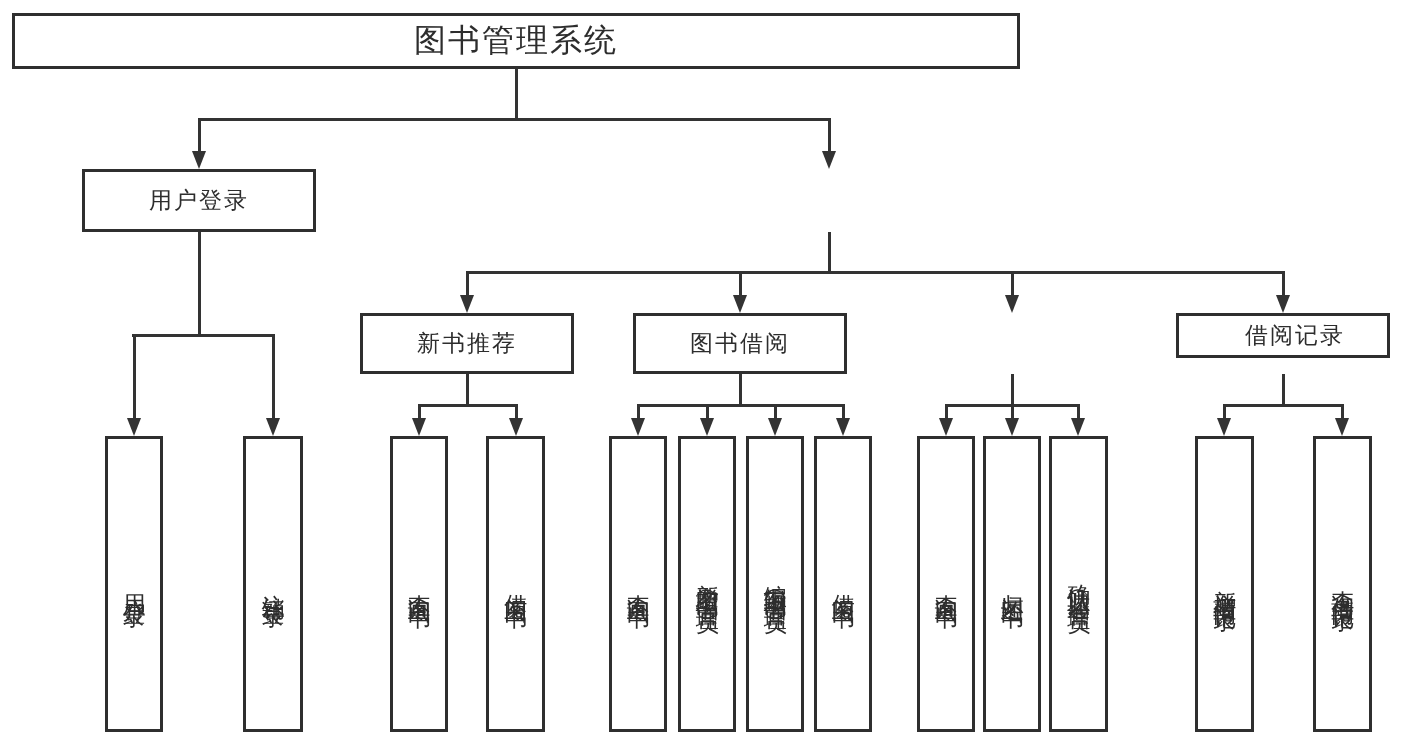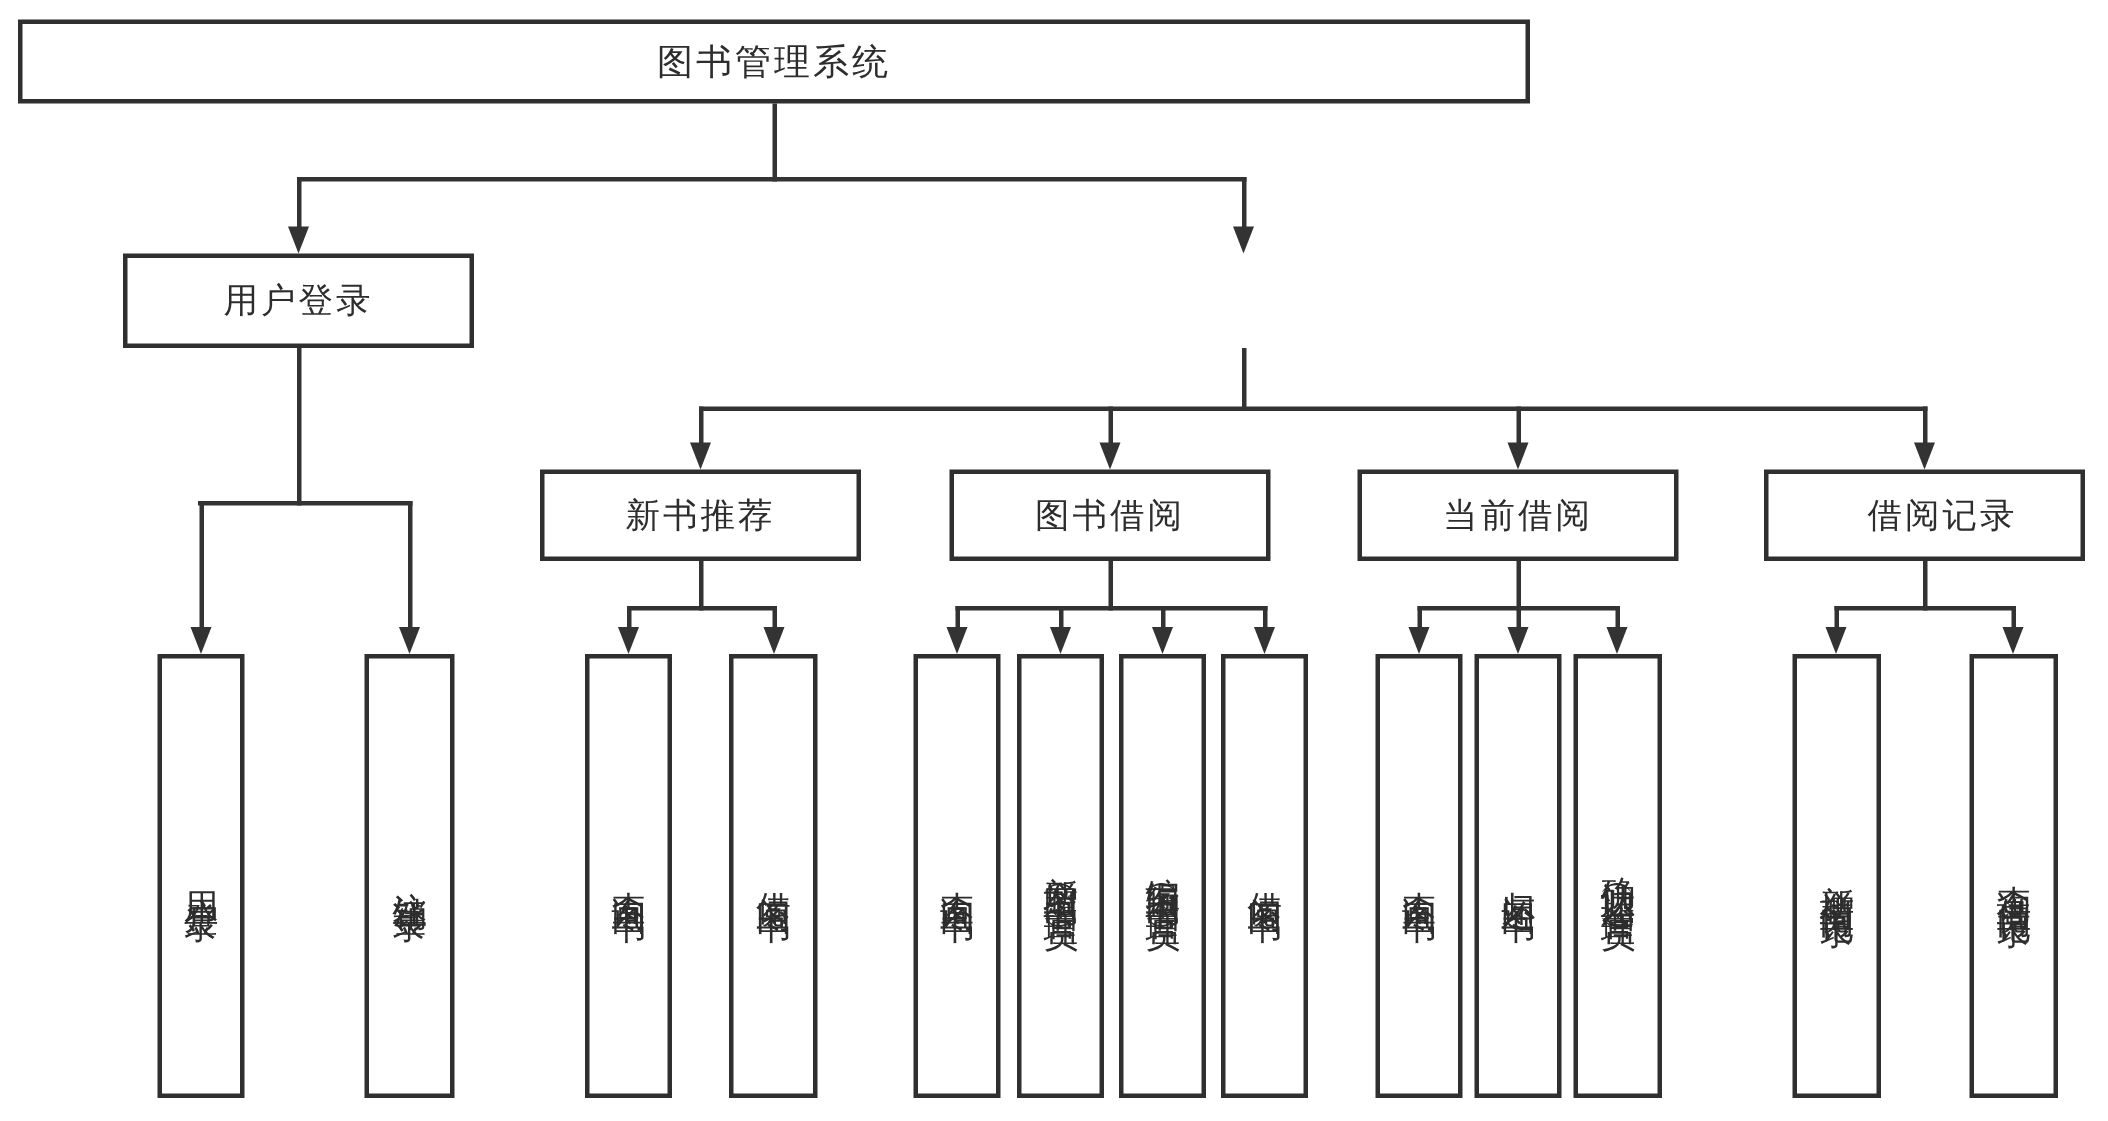--- a/index.html
+++ b/index.html
@@ -19,7 +19,7 @@
     color:#2d2d2d;
   }
   .hbox span{font-size:23px;letter-spacing:2px;white-space:nowrap;}
-  .rootbox span{font-size:24px;letter-spacing:2px;}
+  .rootbox span{font-size:32px;letter-spacing:2px;}
   .vbox span{
     writing-mode:vertical-rl;
     text-orientation:mixed;

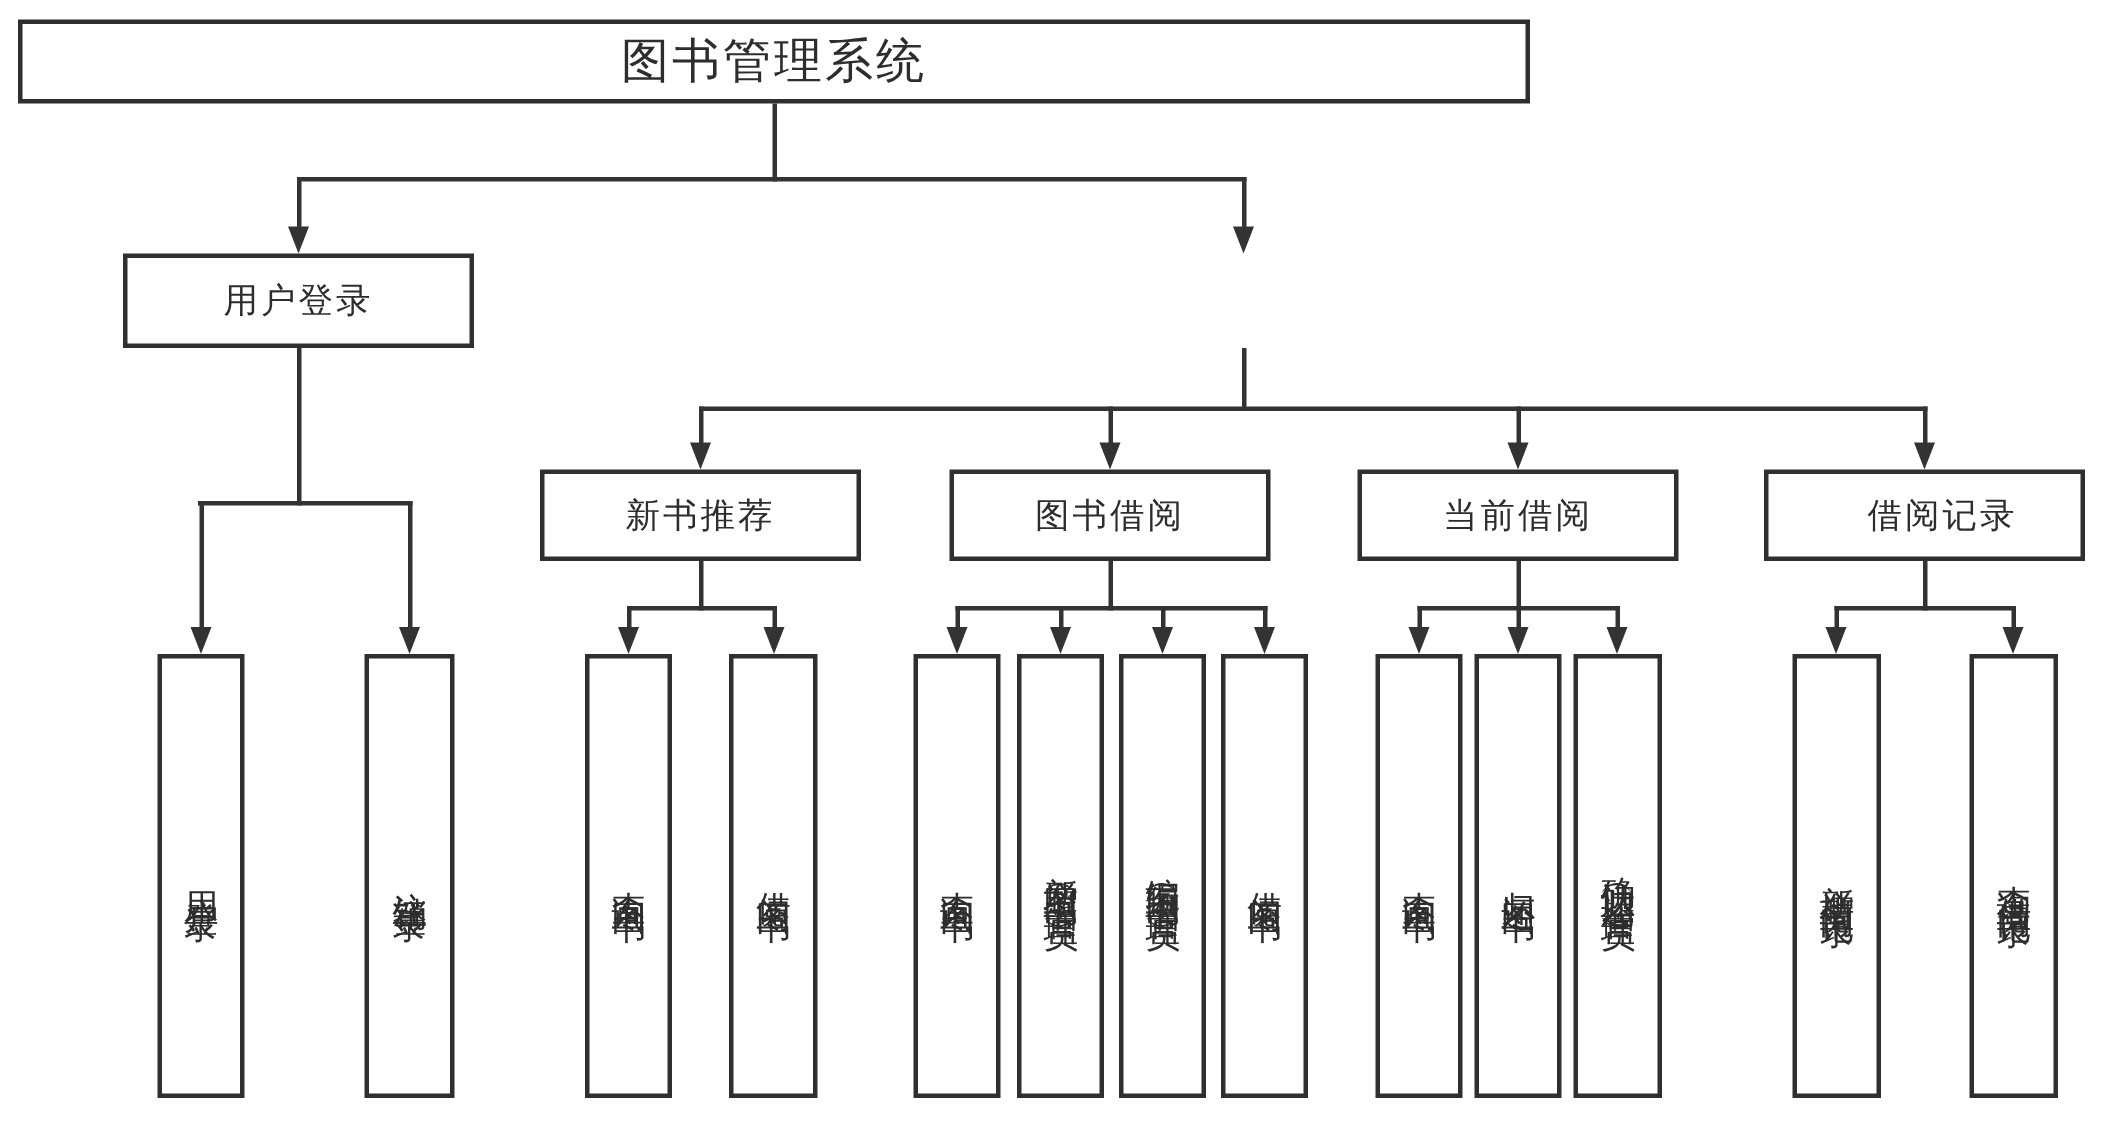--- a/index.html
+++ b/index.html
@@ -64,9 +64,6 @@
   </div>
   <div class="box hbox" style="left:633px;top:313px;width:214px;height:61px;">
     <span>图书借阅</span>
-  </div>
-  <div class="box hbox" style="left:905px;top:313px;width:214px;height:61px;">
-    <span>当前借阅</span>
   </div>
   <div class="box hbox" style="left:1176px;top:313px;width:214px;height:61px;padding-left:24px;">
     <span>借阅记录</span>

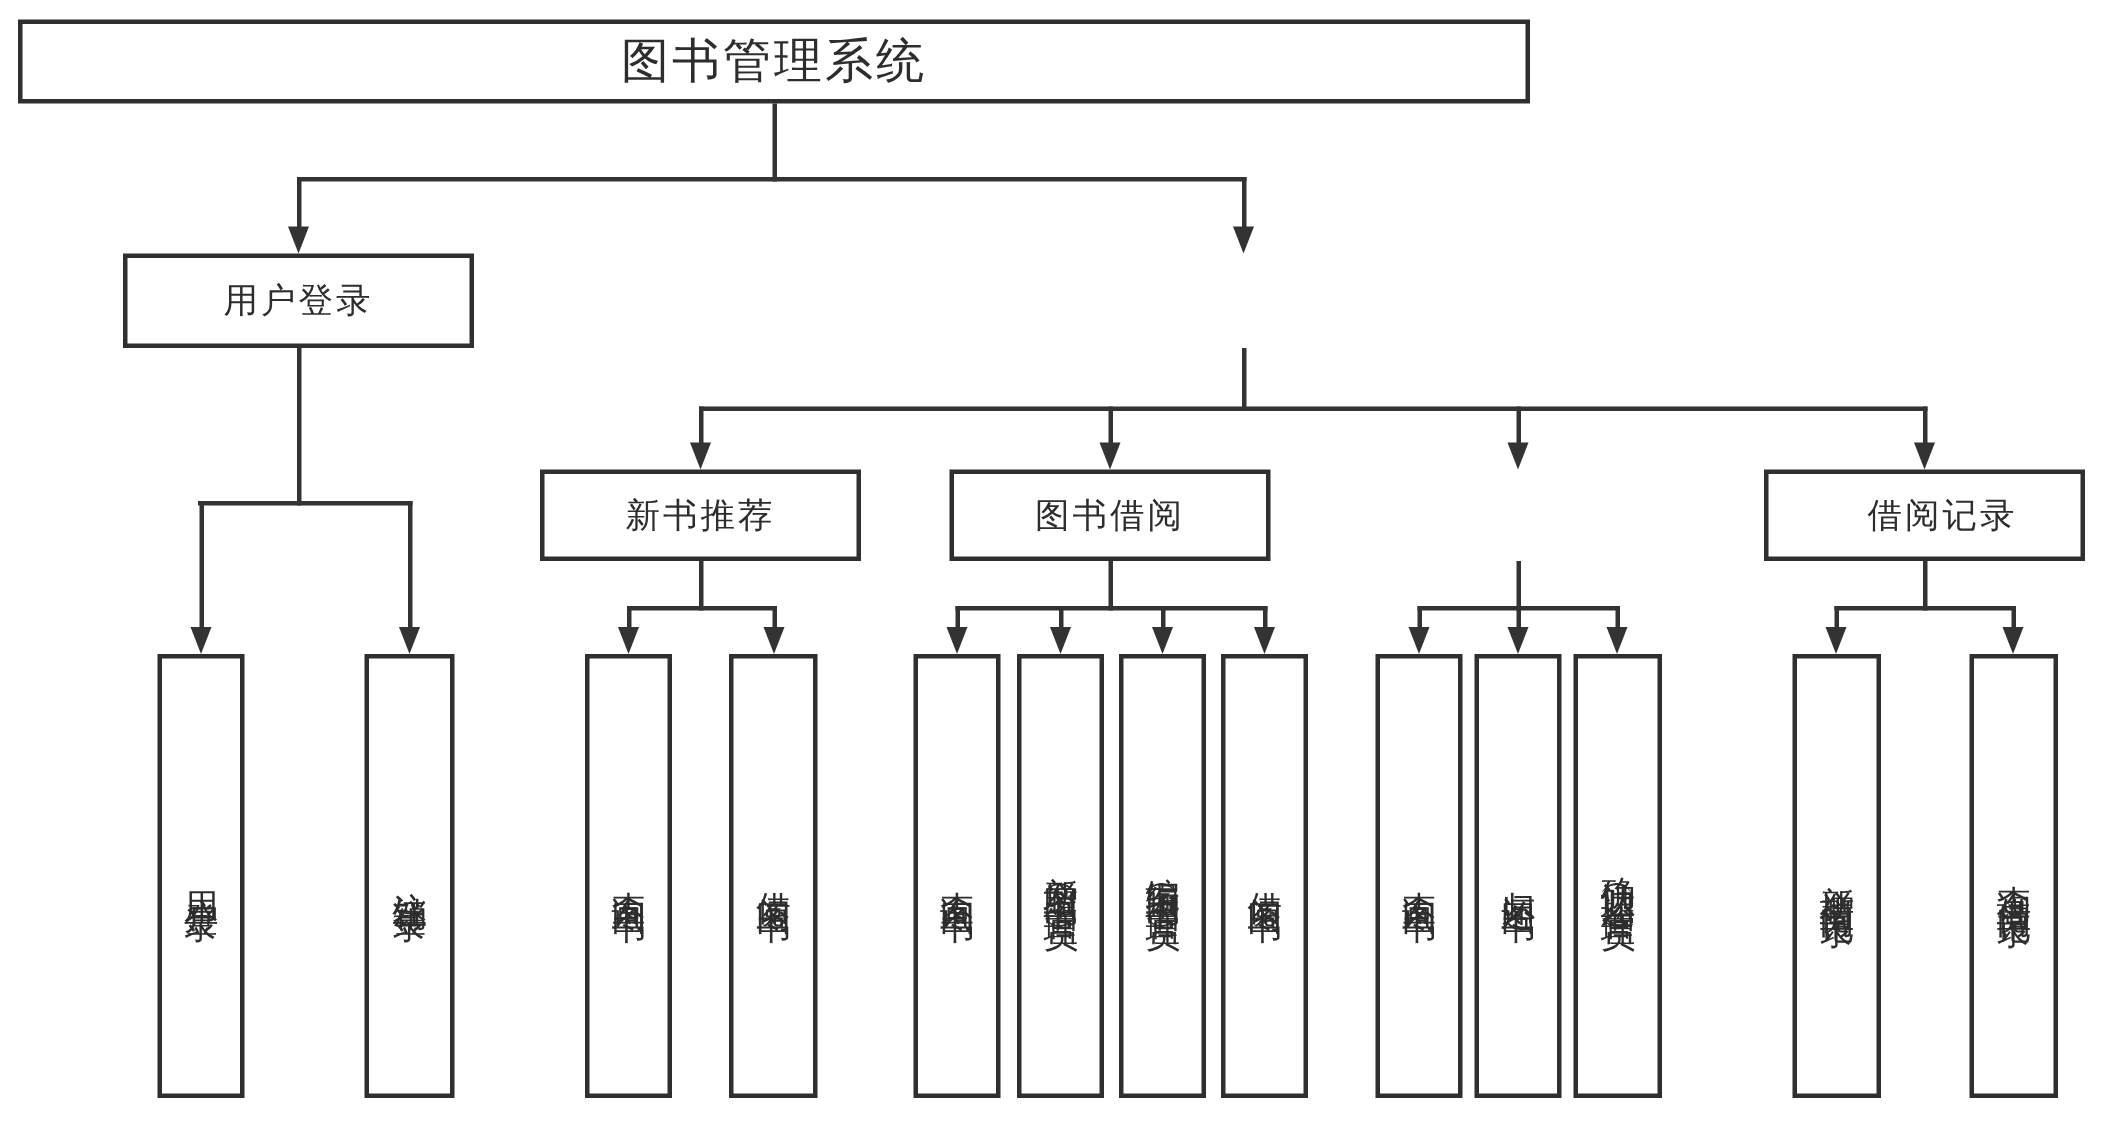--- a/index.html
+++ b/index.html
@@ -65,7 +65,7 @@
   <div class="box hbox" style="left:633px;top:313px;width:214px;height:61px;">
     <span>图书借阅</span>
   </div>
-  <div class="box hbox" style="left:1176px;top:313px;width:214px;height:61px;padding-left:24px;">
+  <div class="box hbox" style="left:1176px;top:313px;width:214px;height:45px;padding-left:24px;">
     <span>借阅记录</span>
   </div>
 

